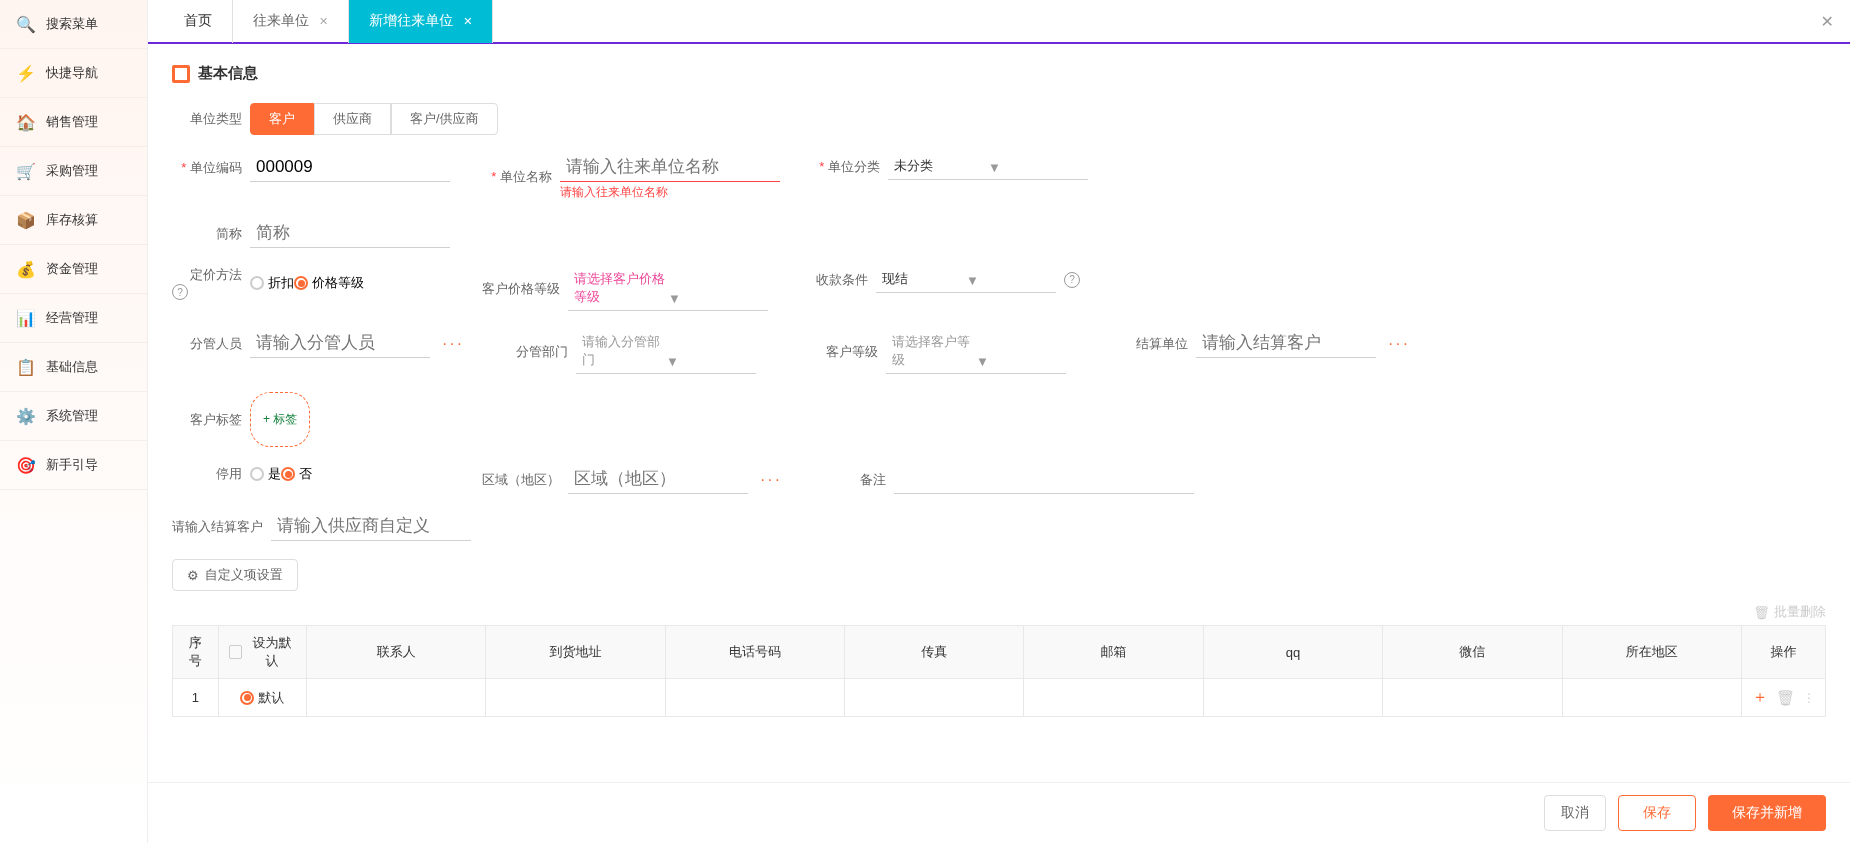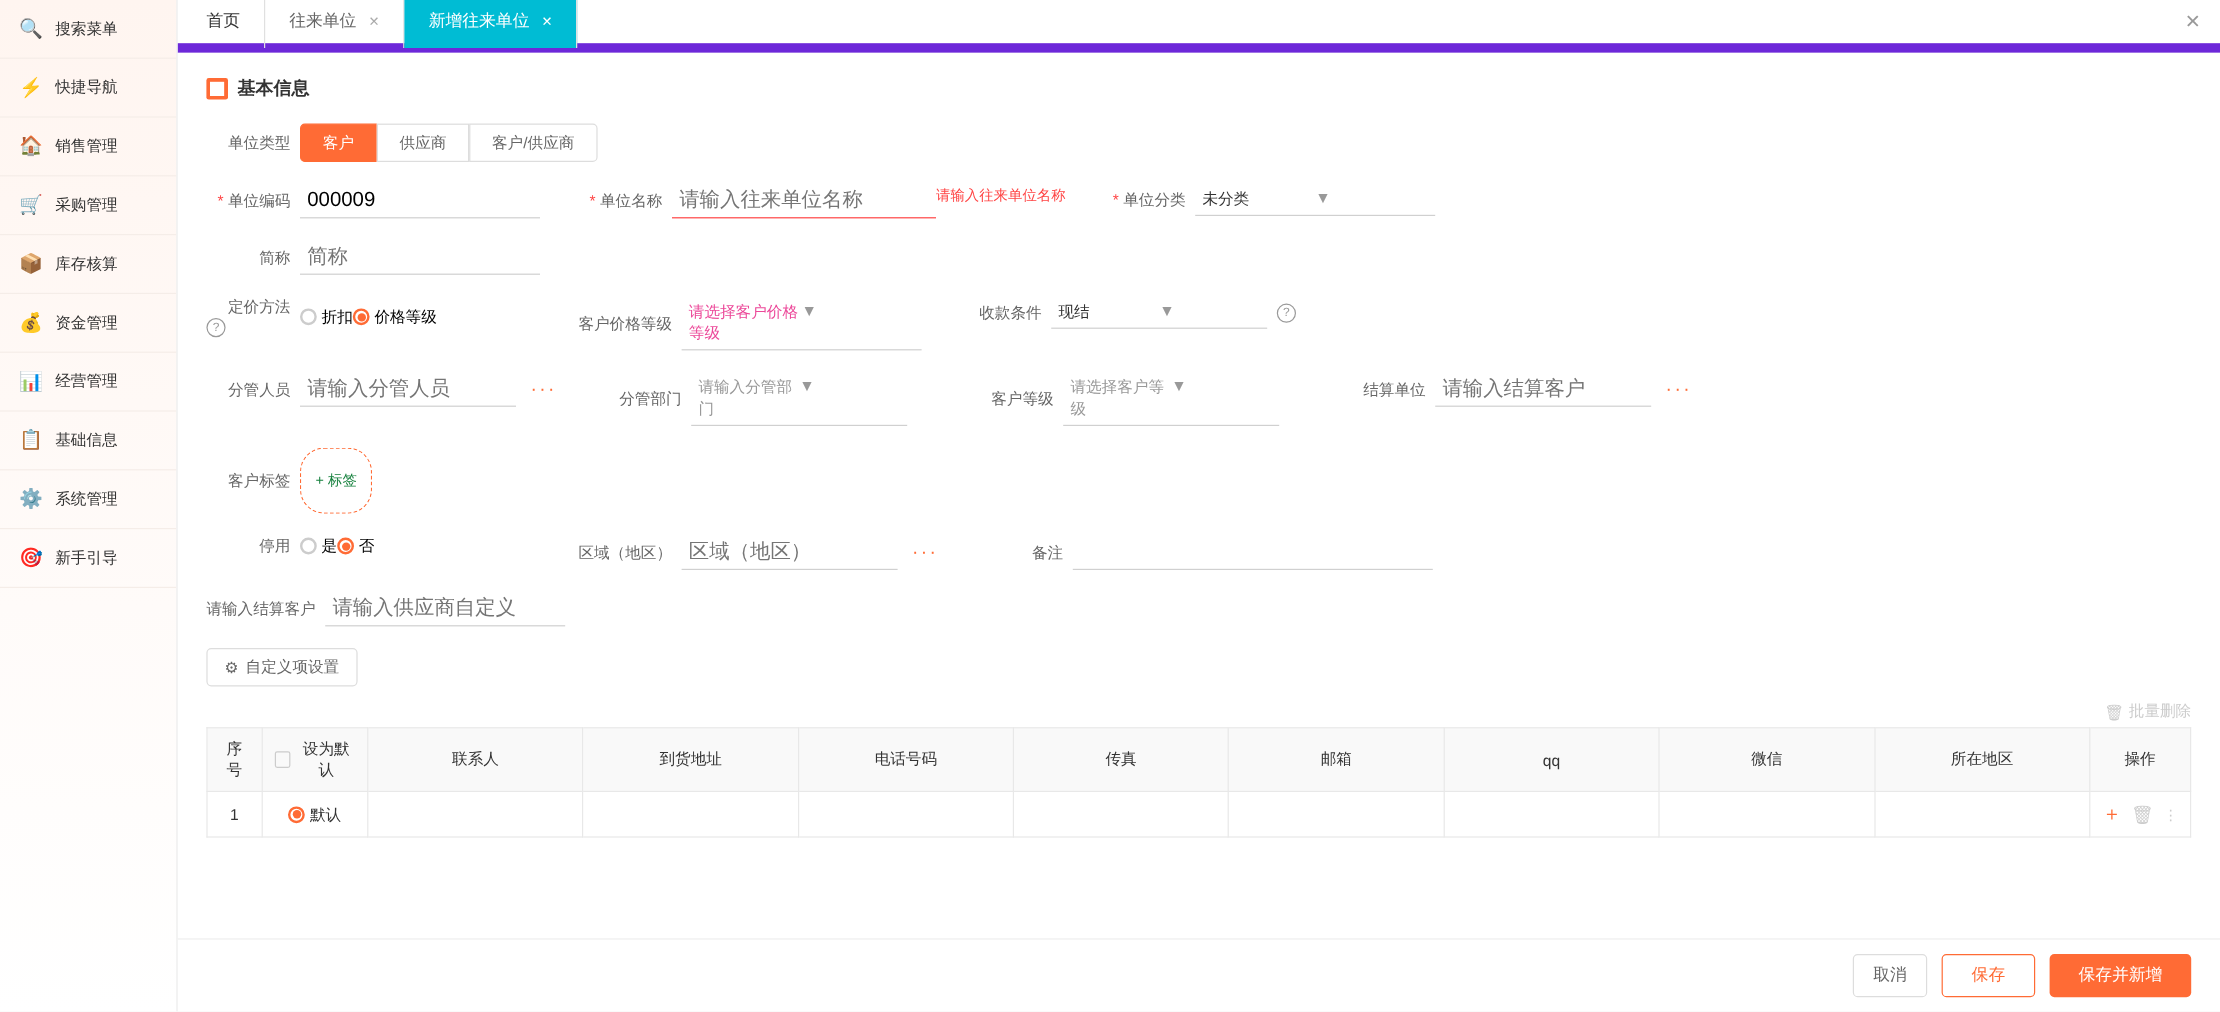--- a/index.html
+++ b/index.html
@@ -48,9 +48,9 @@
       background: #fff;
       display: flex;
       align-items: center;
-      border-bottom: 8px solid #6d28d9;
+      border-bottom: 2px solid #6d28d9;
       height: 44px;
-      padding-left: 4px;
+      padding-left: 16px;
       flex-shrink: 0;
     }
     .tab {

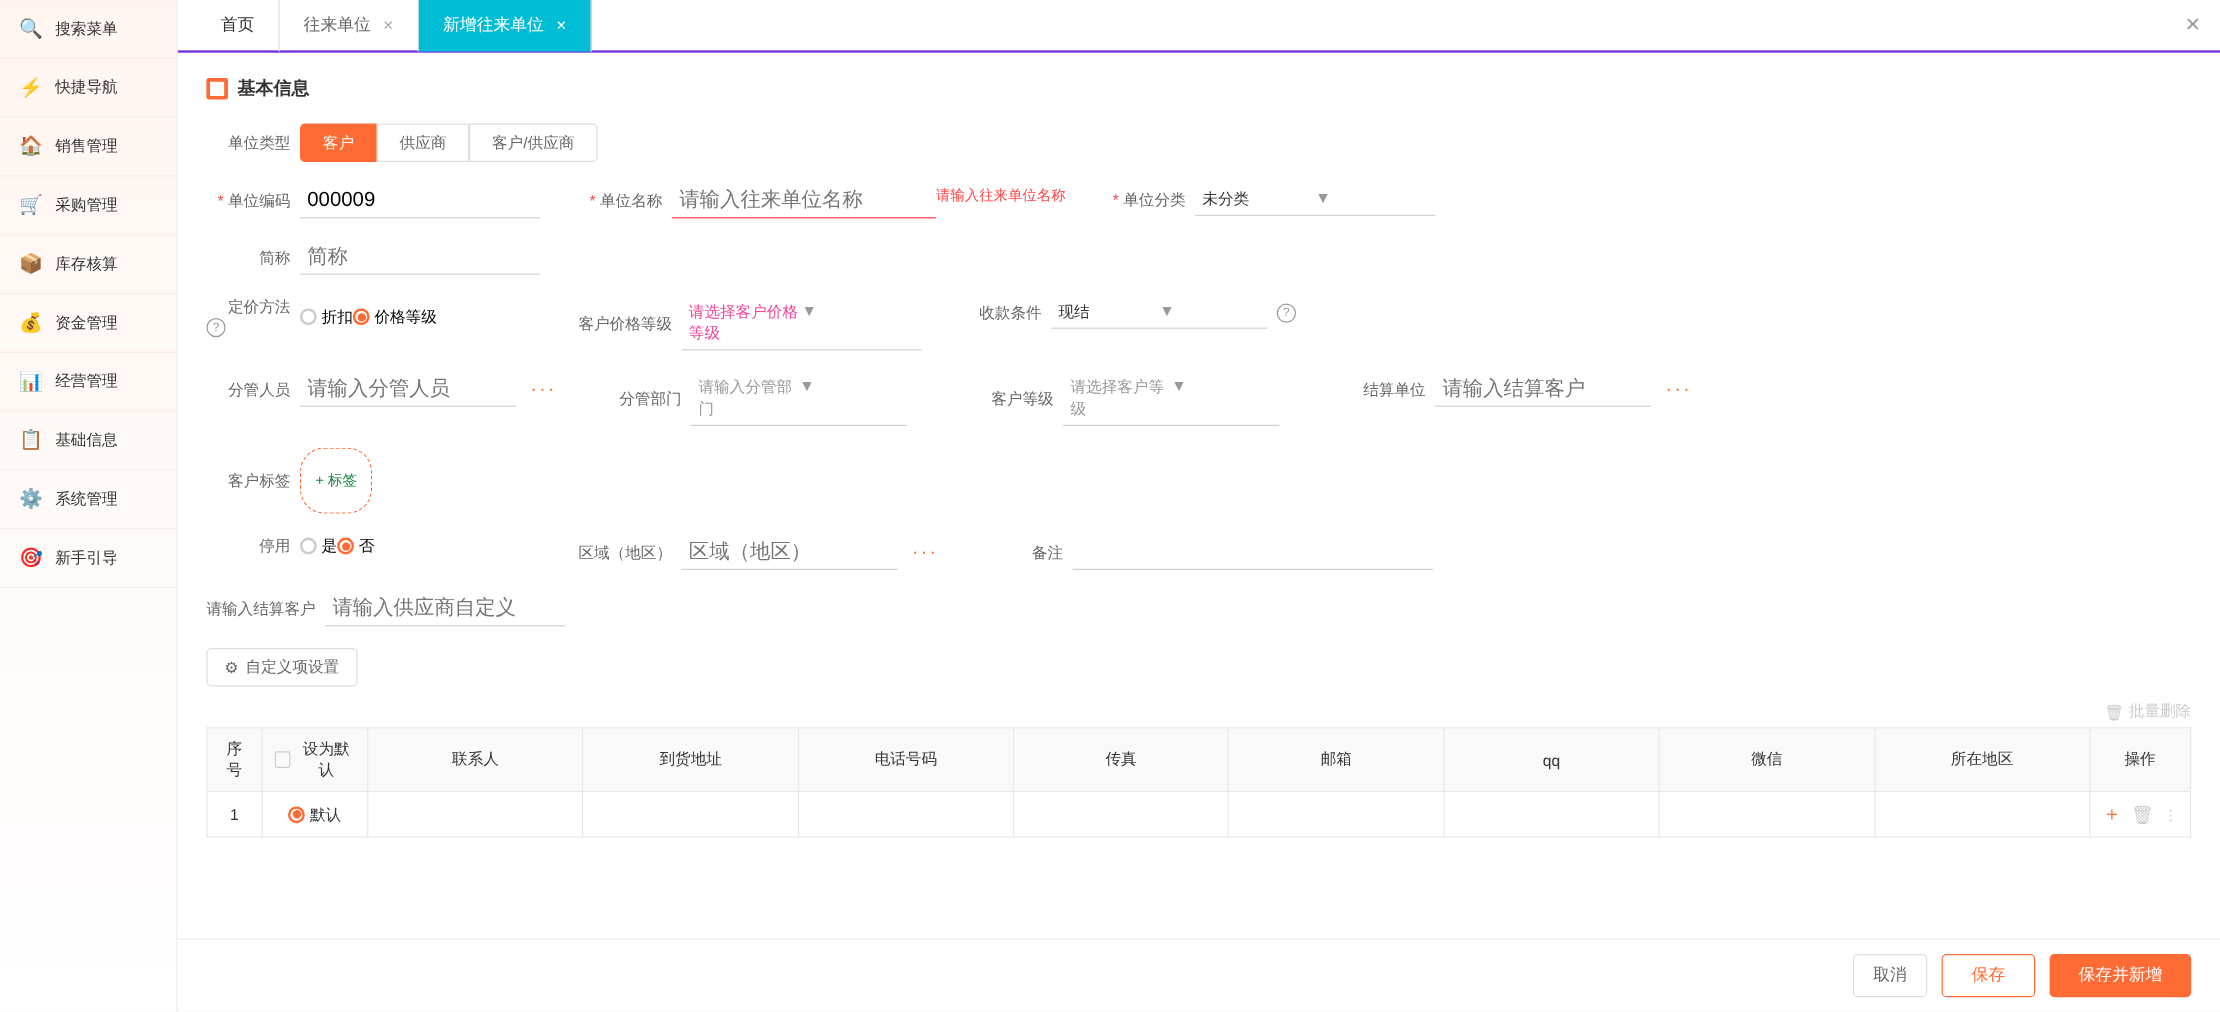--- a/index.html
+++ b/index.html
@@ -146,7 +146,7 @@
     }
     .form-input.error { border-bottom-color: #f44; }
     .error-msg { color: #f44; font-size: 12px; margin-top: 2px; }
-    .form-input-wrapper { display: flex; flex-direction: row; }
+    .form-input-wrapper { display: flex; flex-direction: column; }
 
     
     .btn-group { display: flex; gap: 0; }

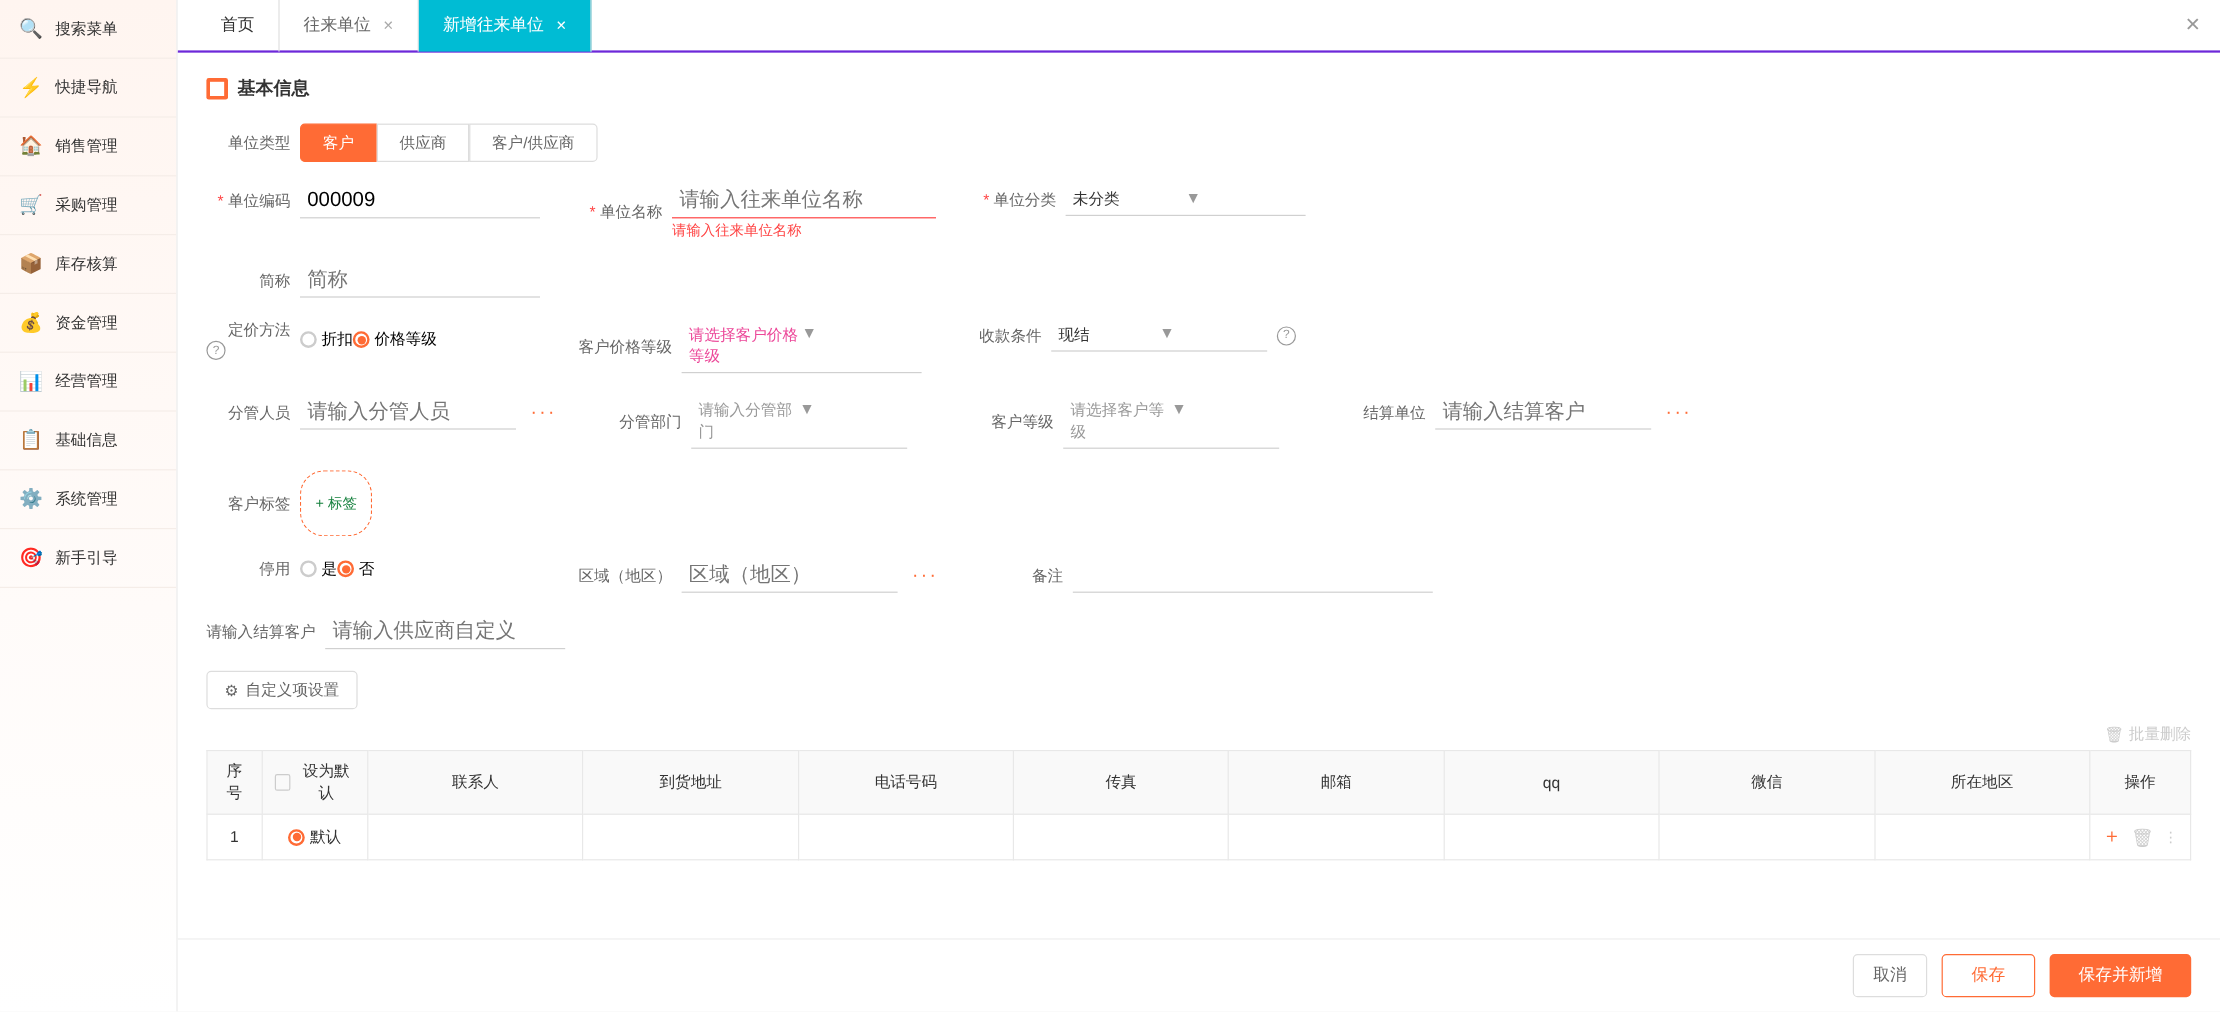--- a/index.html
+++ b/index.html
@@ -182,7 +182,7 @@
     
     .select-field {
       display: flex;
-      align-items: flex-start;
+      align-items: flex-end;
       border-bottom: 1px solid #d0d0d0;
       padding: 4px 6px;
       width: 180px;

